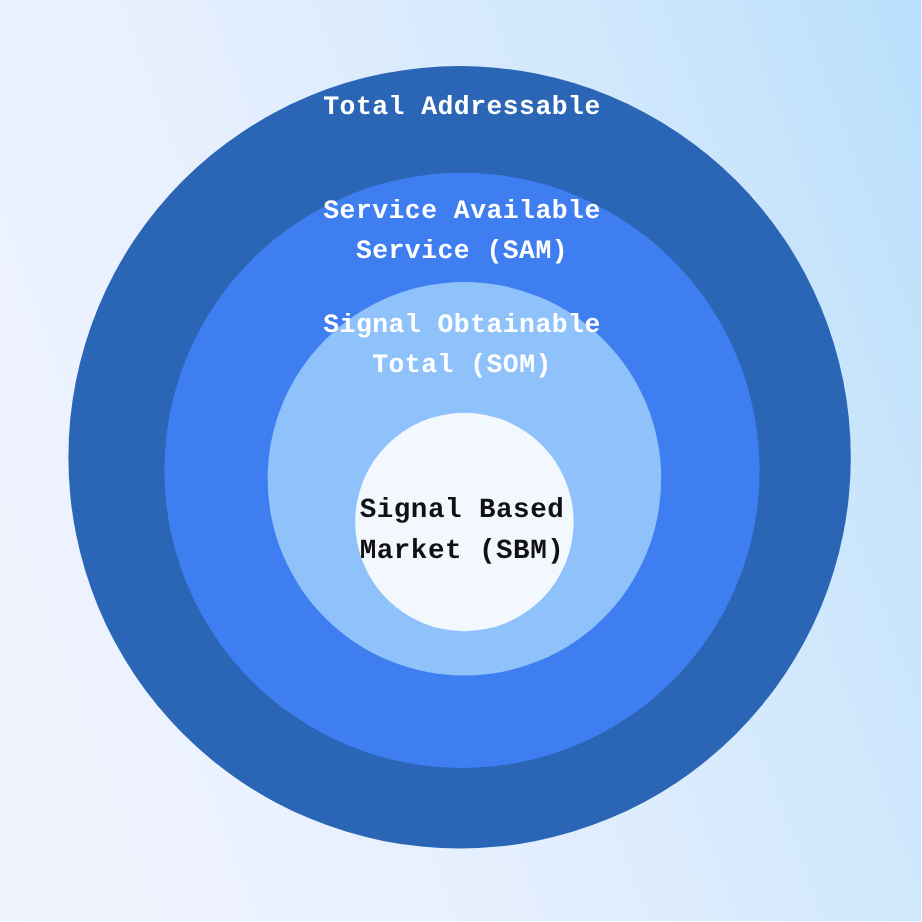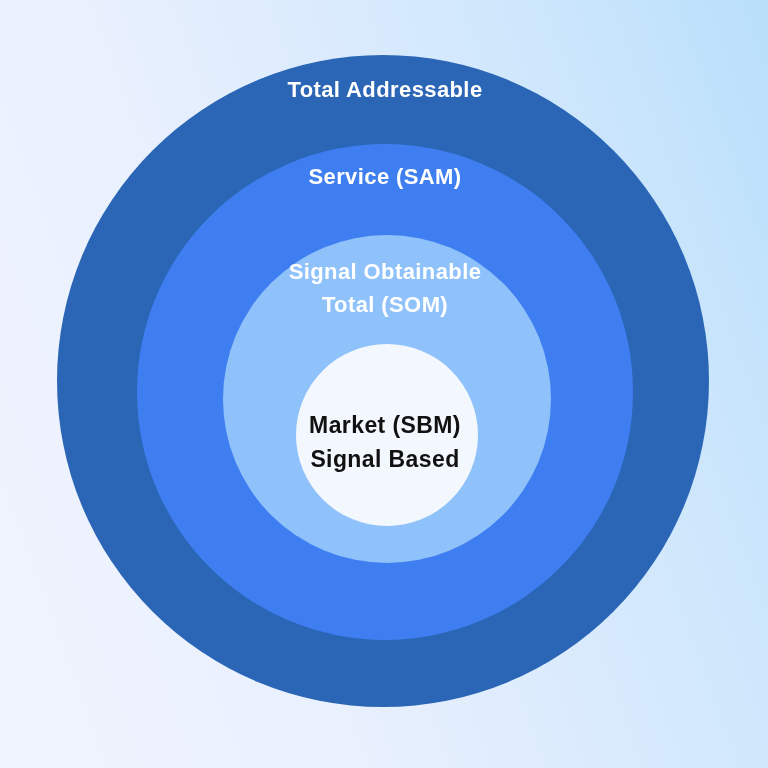--- a/index.html
+++ b/index.html
@@ -40,7 +40,7 @@
   .label-sam { top: 160px; }
   .label-som { top: 255px; }
   .label-sbm { top: 408px; font-size: 23px; line-height: 34px; }
-  .ring-label .line { display: block; }
+  .ring-label .line { display: block; font-family: Liberation Mono, monospace; }
 </style>
 </head>
 <body>

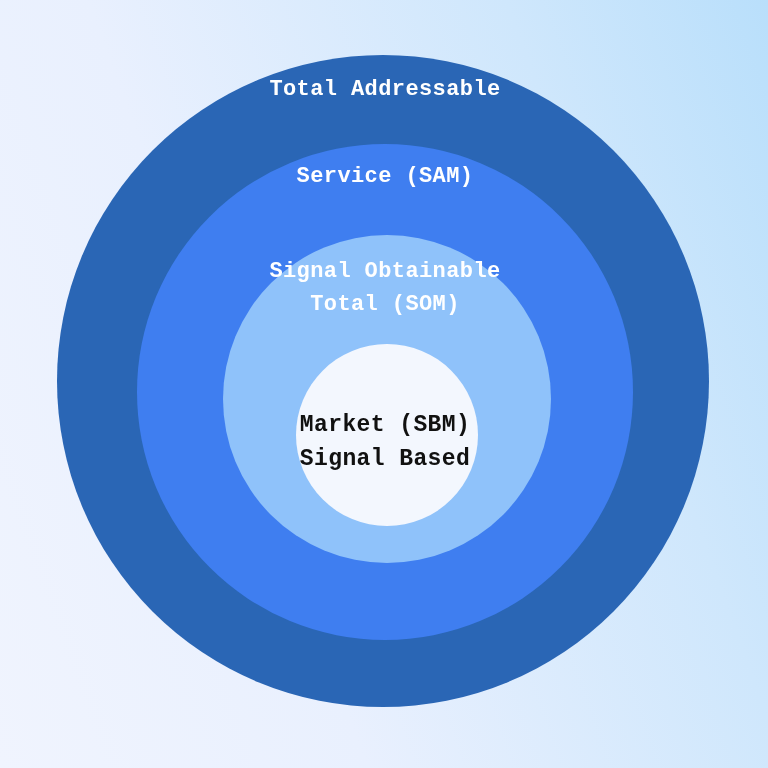--- a/index.html
+++ b/index.html
@@ -60,6 +60,7 @@
   </div>
 
   <div class="ring-label label-sam" style="color: rgb(255, 255, 255);">
+    <span class="line">Service Available</span>
     <span class="line">Service (SAM)</span>
   </div>
 

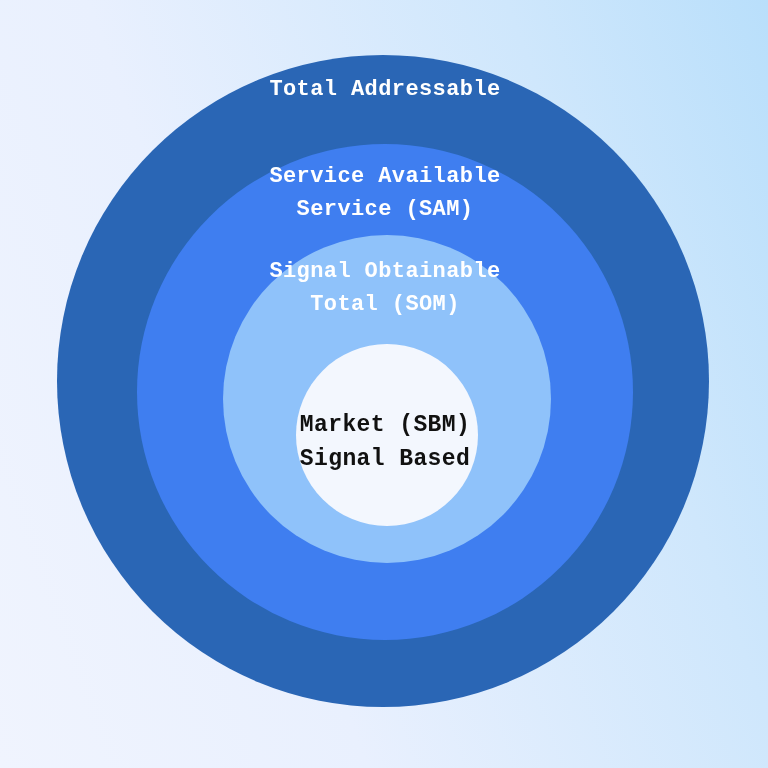--- a/index.html
+++ b/index.html
@@ -70,8 +70,8 @@
   </div>
 
   <div class="ring-label label-sbm" style="color: rgb(17, 17, 17);">
+    <span class="line">Signal Based</span>
     <span class="line">Market (SBM)</span>
-    <span class="line">Signal Based</span>
   </div>
 
 </div>

